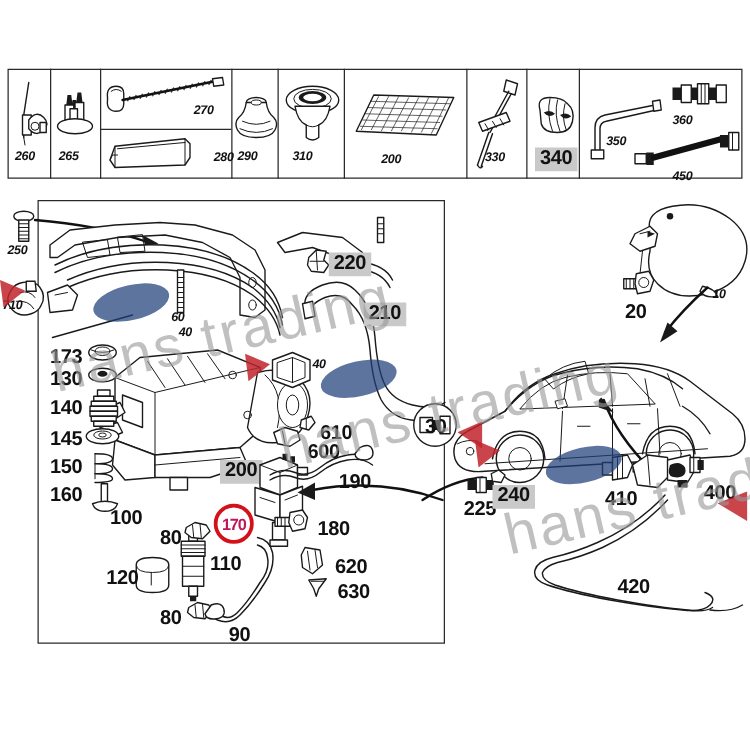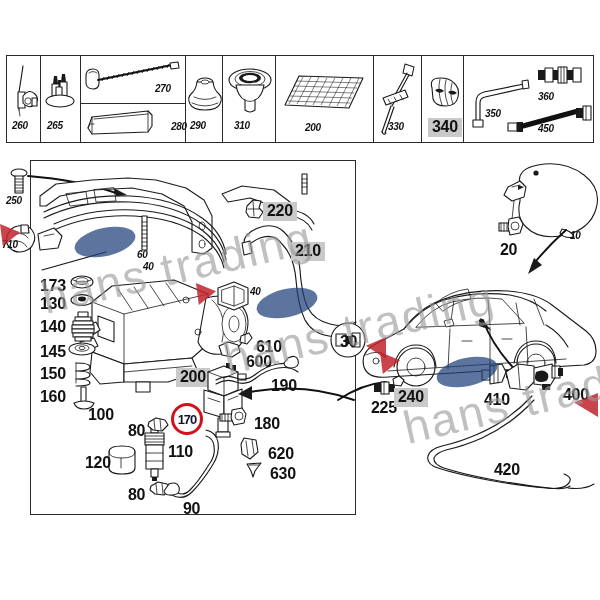--- a/index.html
+++ b/index.html
@@ -215,7 +215,7 @@
     <path class="fw" d="M79 5 h8 v14 h-8 z"></path>
     <path class="stt" d="M82 5 v14"></path>
   </svg>
-  <div class="lbl s14" style="left:538px;top:124px;">450</div>
+  <div class="lbl s14" style="left:538px;top:137px;">450</div>
 
   <div class="frame" style="left:30px;top:160px;width:326px;height:355px;"></div>
 

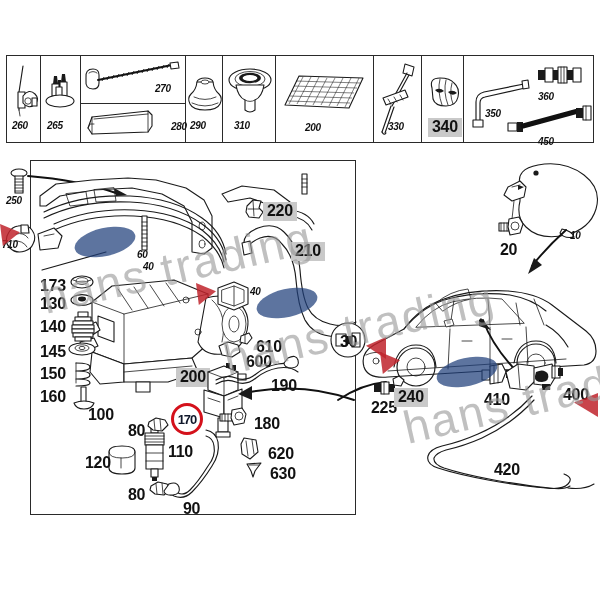--- a/index.html
+++ b/index.html
@@ -25,7 +25,7 @@
   .keycircle{position:absolute;width:26px;height:26px;border-radius:50%;
        border:3px solid #d4111b;display:flex;align-items:center;
        justify-content:center;background:transparent;}
-  .keycircle span{font-size:13px;font-weight:700;color:#0f172a;letter-spacing:-1px;}
+  .keycircle span{font-size:13px;font-weight:700;color:#be185d;letter-spacing:-1px;}
 
   
   .frame{position:absolute;border:1.4px solid #2a2a2a;box-sizing:border-box;}

